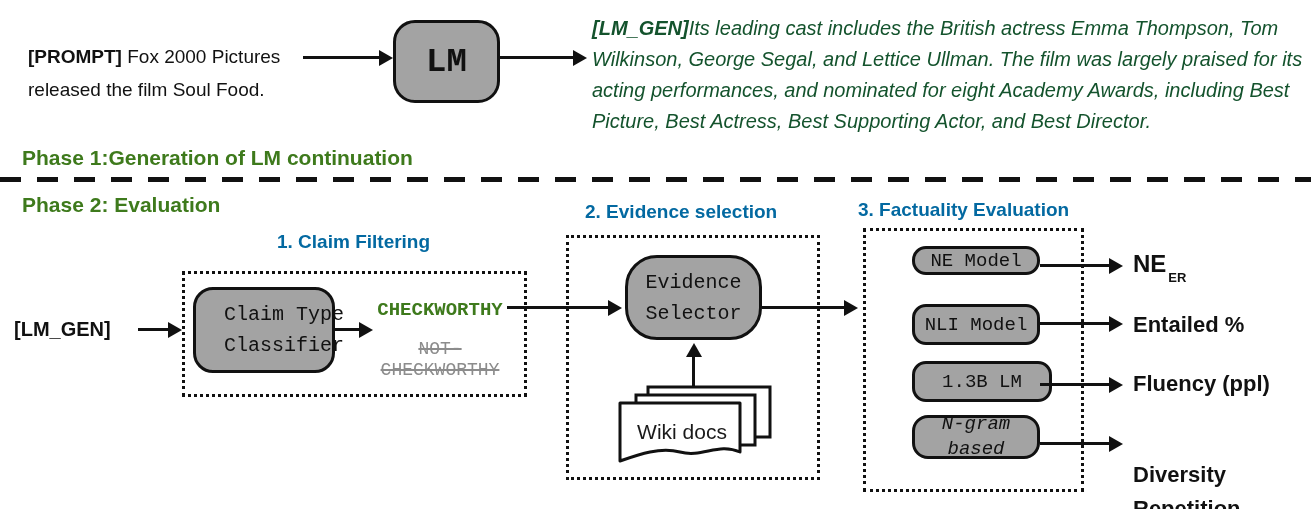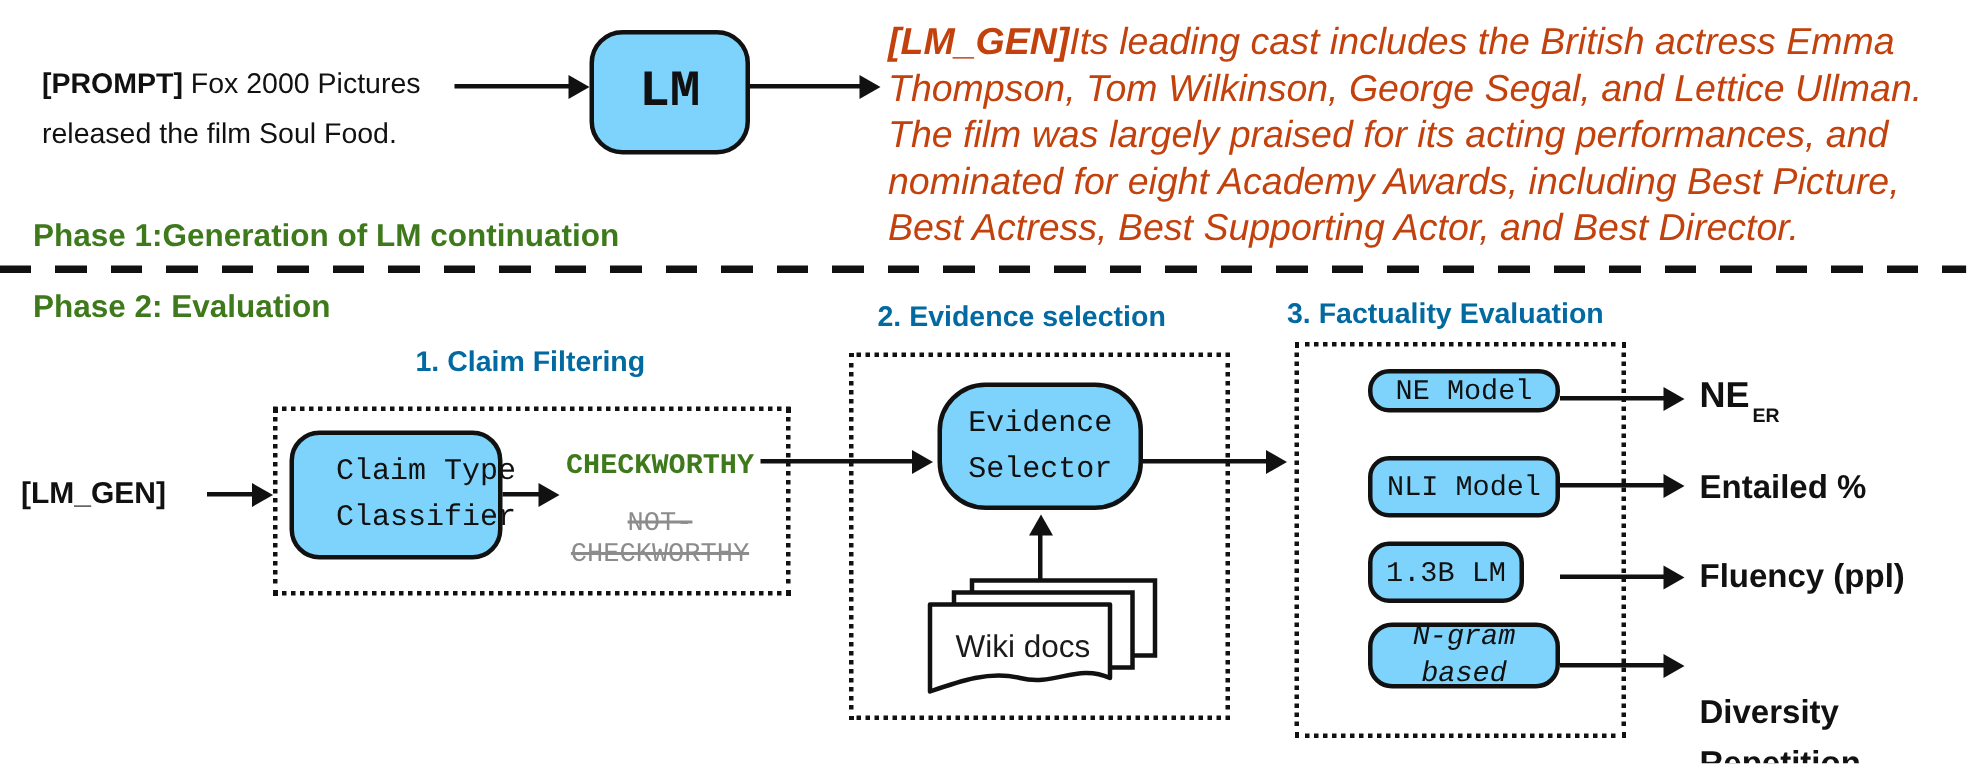--- a/index.html
+++ b/index.html
@@ -13,7 +13,7 @@
   .section-title{font-weight:bold; font-size:19px; color:#0369a1;}
   .prompt-text{font-size:19px; line-height:33px; color:#111;}
   .prompt-text b{font-weight:bold;}
-  .lmgen-par{font-style:italic; font-size:25px; line-height:31px; color:#c2410c;}
+  .lmgen-par{font-style:italic; font-size:20px; line-height:31px; color:#14532d;}
   .lmgen-par b{font-weight:bold;}
   .input-label{font-weight:bold; font-size:20px; color:#111;}
   .mono{font-family:"Liberation Mono", monospace;}

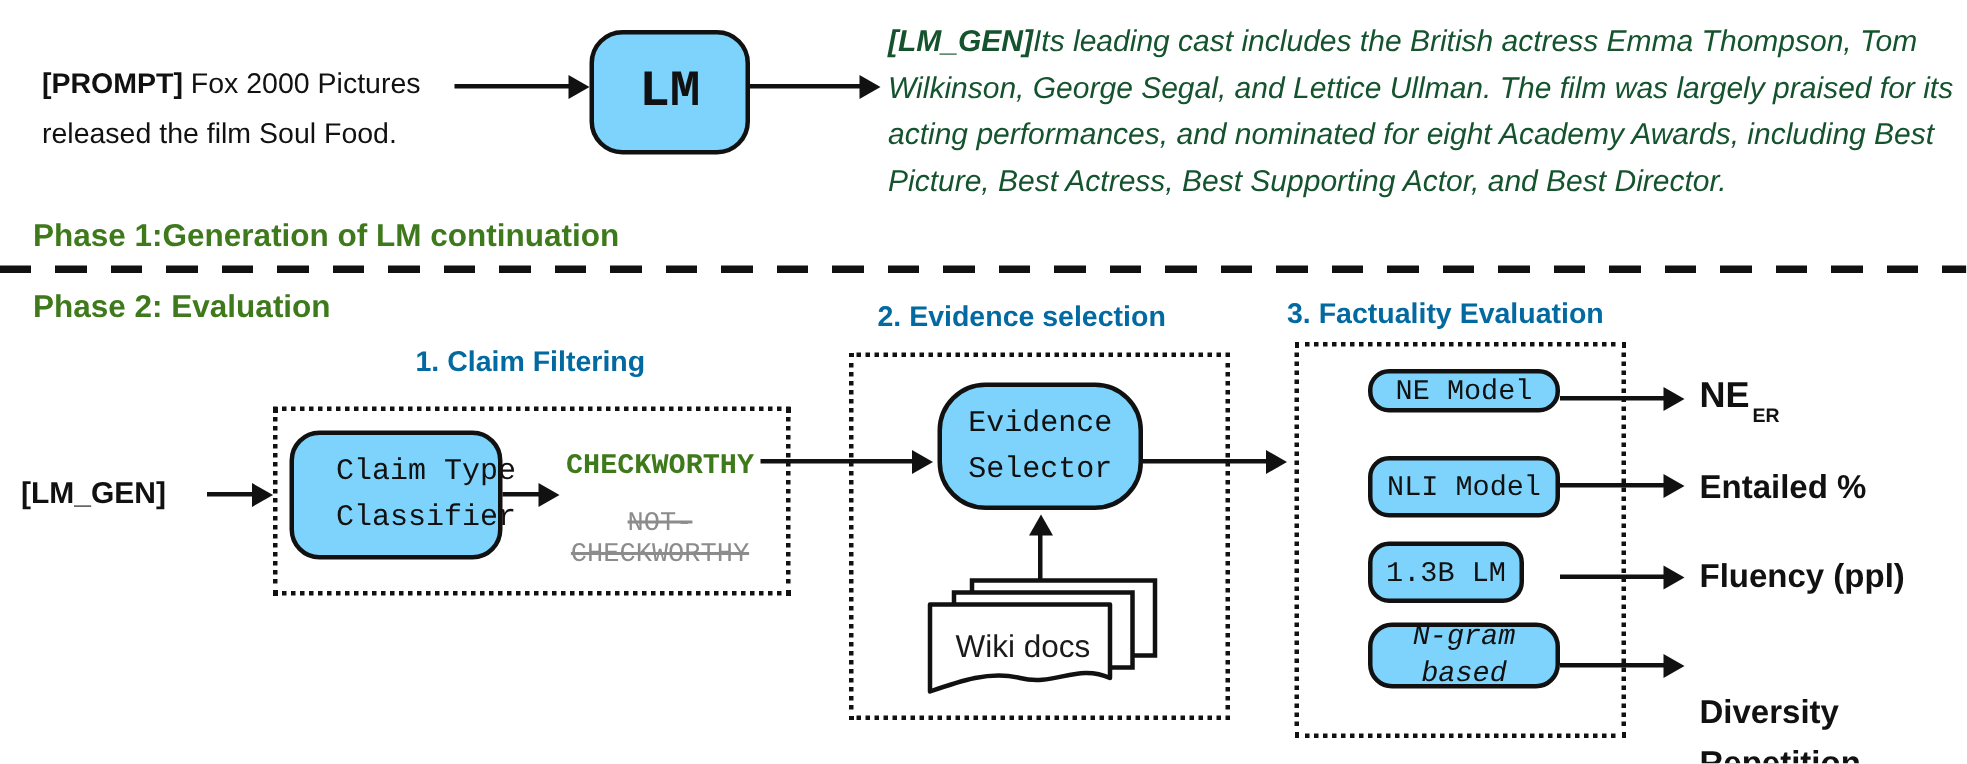--- a/index.html
+++ b/index.html
@@ -20,7 +20,7 @@
   .multiline{white-space:pre-line; text-align:center;}
   
   .rbox{
-    position:absolute; border:3px solid #111; border-radius:18px; background:#7dd3fc;
+    position:absolute; border:3px solid #111; border-radius:18px; background:#a3a3a3;
     display:flex; align-items:center; justify-content:center; box-sizing:border-box;
   }
   .dotbox{position:absolute; border:3px dotted #111; box-sizing:border-box; background:transparent;}

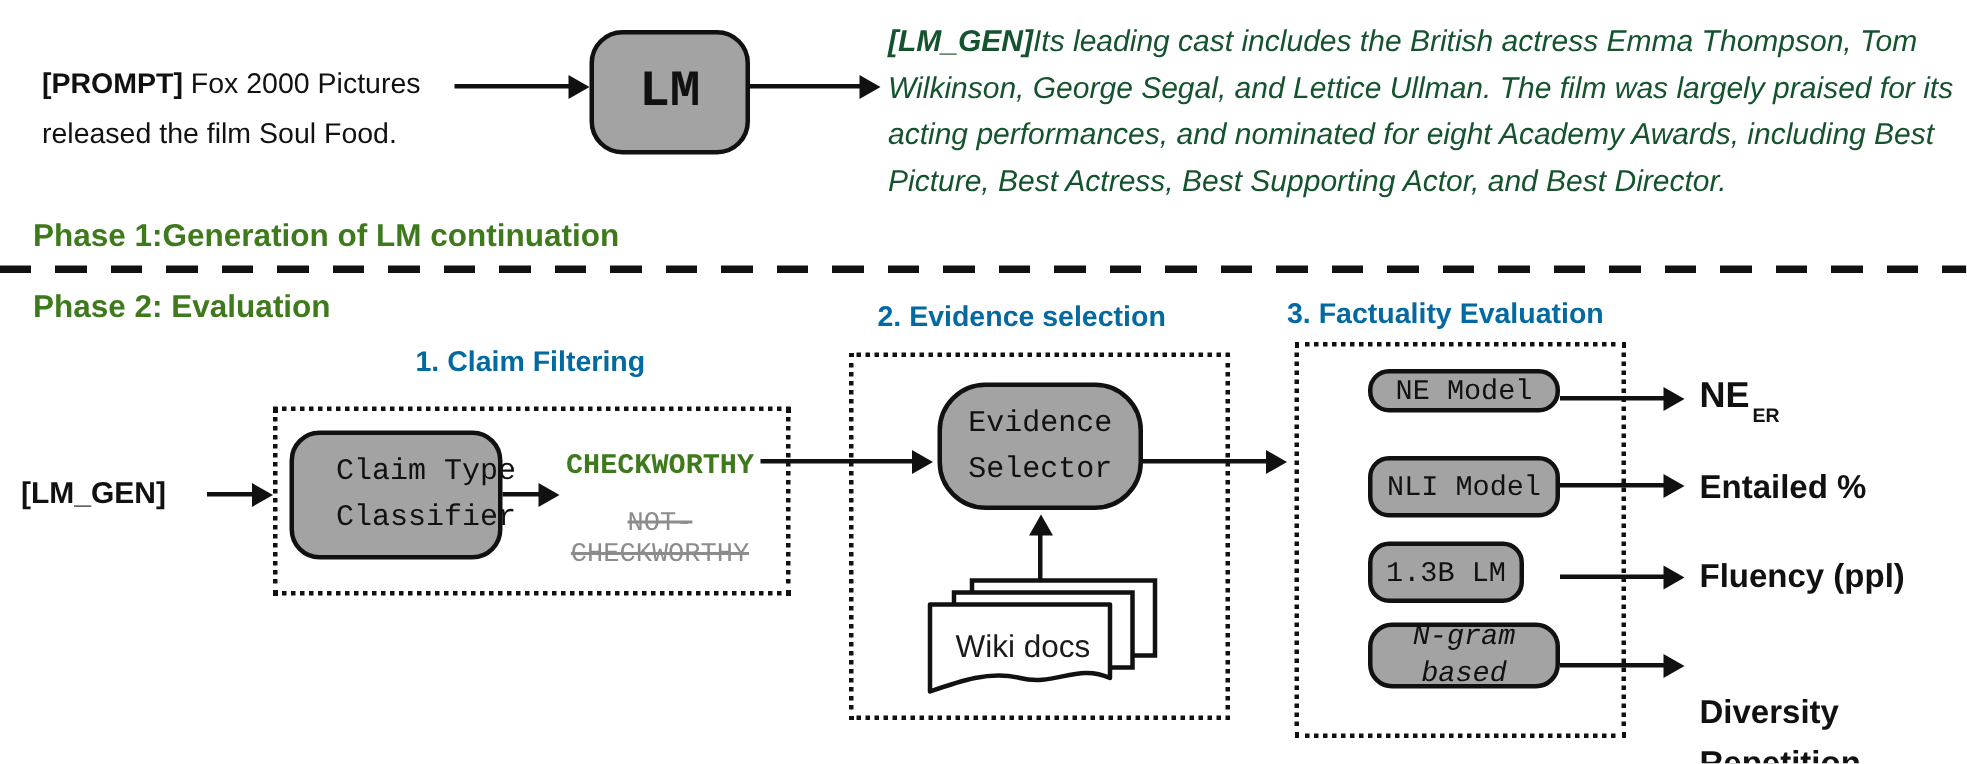--- a/index.html
+++ b/index.html
@@ -140,7 +140,7 @@
   <div class="arr" style="left:1040px; top:322px; width:70px;"></div>
   <div class="abs out-label" style="left:1133px; top:312px;">Entailed %</div>
 
-  <div class="rbox mono" style="left:912px; top:361px; width:104px; height:41px; border-radius:14px; font-size:19px;">
+  <div class="rbox mono" style="left:912px; top:361px; width:140px; height:41px; border-radius:14px; font-size:19px;">
     <span>1.3B LM</span>
   </div>
   <div class="arr" style="left:1040px; top:383px; width:70px;"></div>

